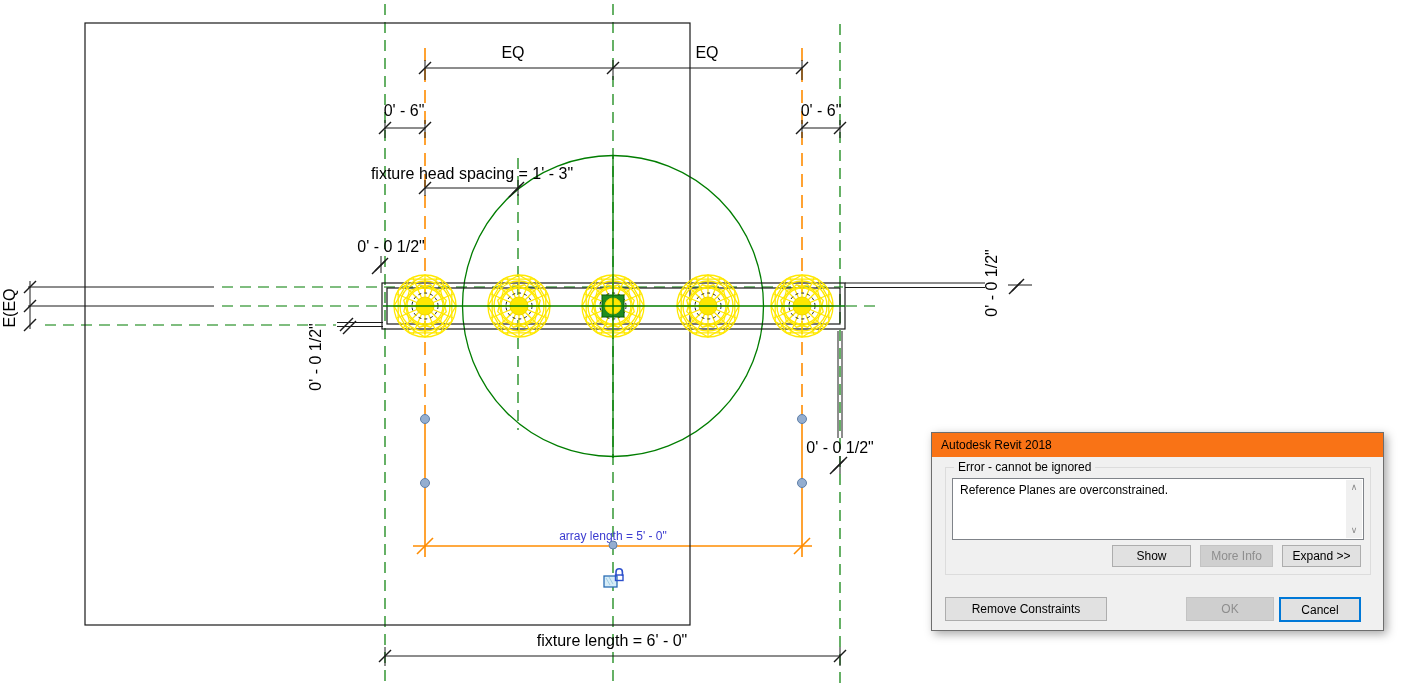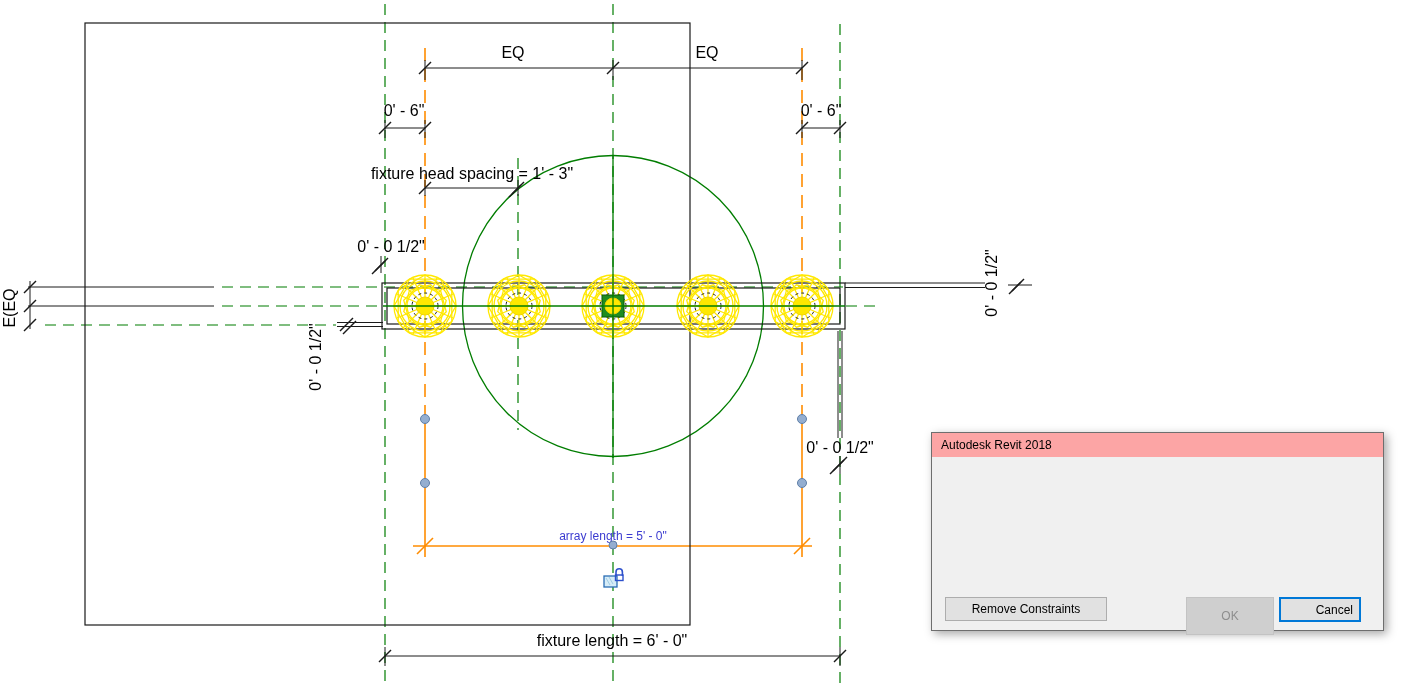--- a/index.html
+++ b/index.html
@@ -24,7 +24,7 @@
   
   .dlg{position:absolute;left:931px;top:432px;width:451px;height:197px;background:#f0f0f0;
        border:1px solid #6e6e6e;box-shadow:3px 3px 9px rgba(0,0,0,.35);font-size:12px;color:#000;}
-  .dlg-title{height:24px;background:#fca5a5;line-height:24px;padding-left:9px;}
+  .dlg-title{height:24px;background:#f97316;line-height:24px;padding-left:9px;}
   .groupbox{position:absolute;left:13px;top:34px;width:424px;height:106px;border:1px solid #dcdcdc;}
   .groupbox-label{position:absolute;top:-8px;left:8px;background:#f0f0f0;padding:0 4px;}
   .msgbox{position:absolute;left:6px;top:10px;width:410px;height:60px;background:#fff;

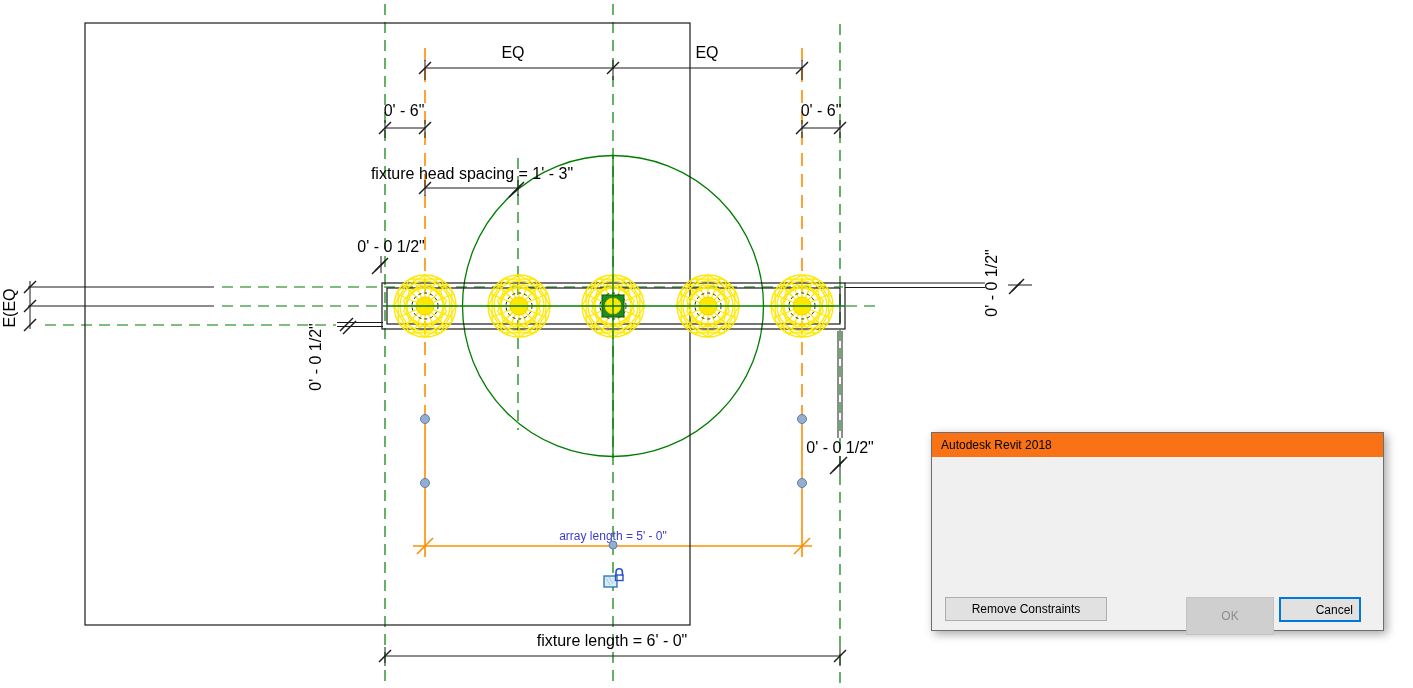--- a/index.html
+++ b/index.html
@@ -224,6 +224,23 @@
 <div class="dlg">
   <div class="dlg-title">Autodesk Revit 2018</div>
 
+  <div class="groupbox">
+    <span class="groupbox-label">Error - cannot be ignored</span>
+
+    <div class="msgbox">
+      <div class="msgtext">Reference Planes are overconstrained.</div>
+      <div class="vscroll">
+        <div class="sarrow" style="top:0;">∧</div>
+        <div class="sarrow" style="bottom:0;">∨</div>
+      </div>
+    </div>
+
+    <div class="btnrow">
+      <button class="wbtn b-show">Show</button>
+      <button class="wbtn b-more dis">More Info</button>
+      <button class="wbtn b-expand">Expand &gt;&gt;</button>
+    </div>
+  </div>
 
   <div class="dlg-bottom">
     <button class="wbtn b-remove">Remove Constraints</button>

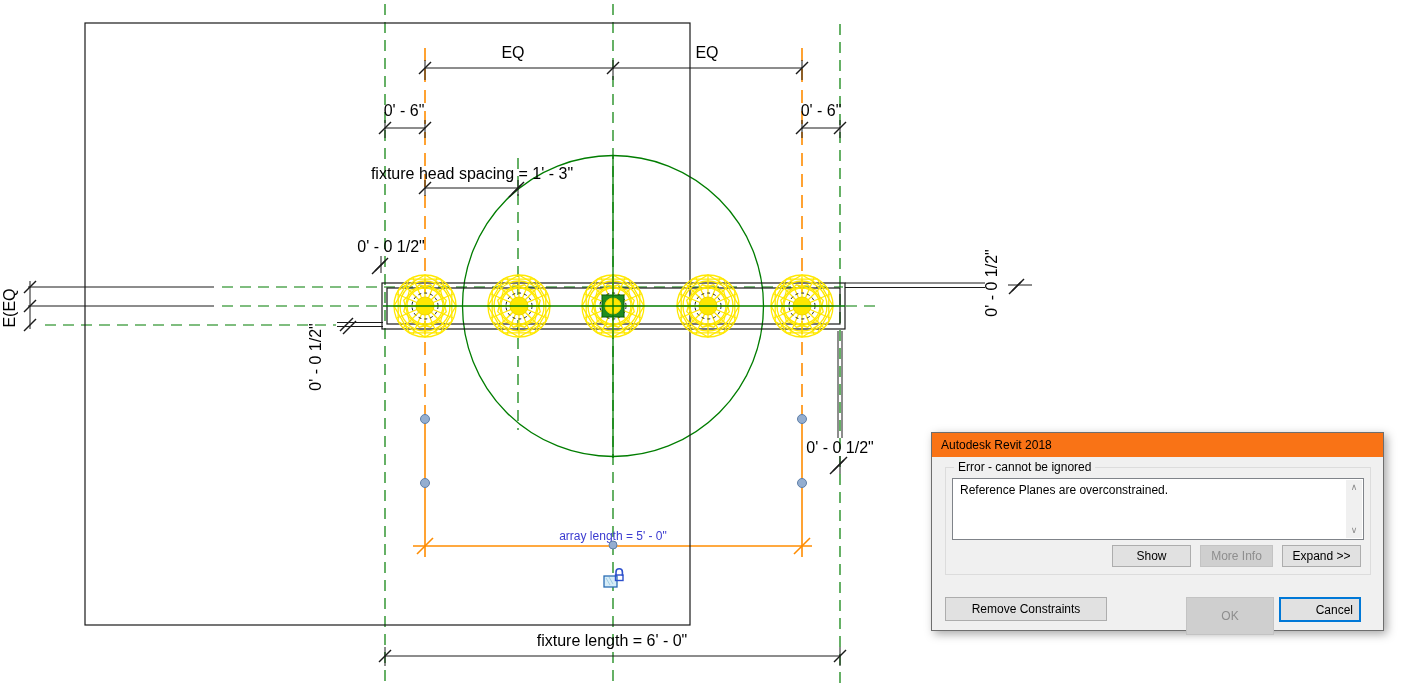--- a/index.html
+++ b/index.html
@@ -41,7 +41,7 @@
   .dlg-bottom{position:absolute;left:0;right:0;bottom:8px;height:25px;margin-top:32px;}
   .b-show{width:79px;} .b-more{width:73px;} .b-expand{width:79px;}
   .b-remove{position:absolute;left:13px;width:162px;height:24px;}
-  .b-ok{position:absolute;right:109px;width:88px;height:38px;text-align:center;}
+  .b-ok{position:absolute;right:109px;width:88px;height:24px;text-align:center;}
   .b-cancel{position:absolute;right:22px;width:82px;height:25px;text-align:right;}
 </style>
 </head>

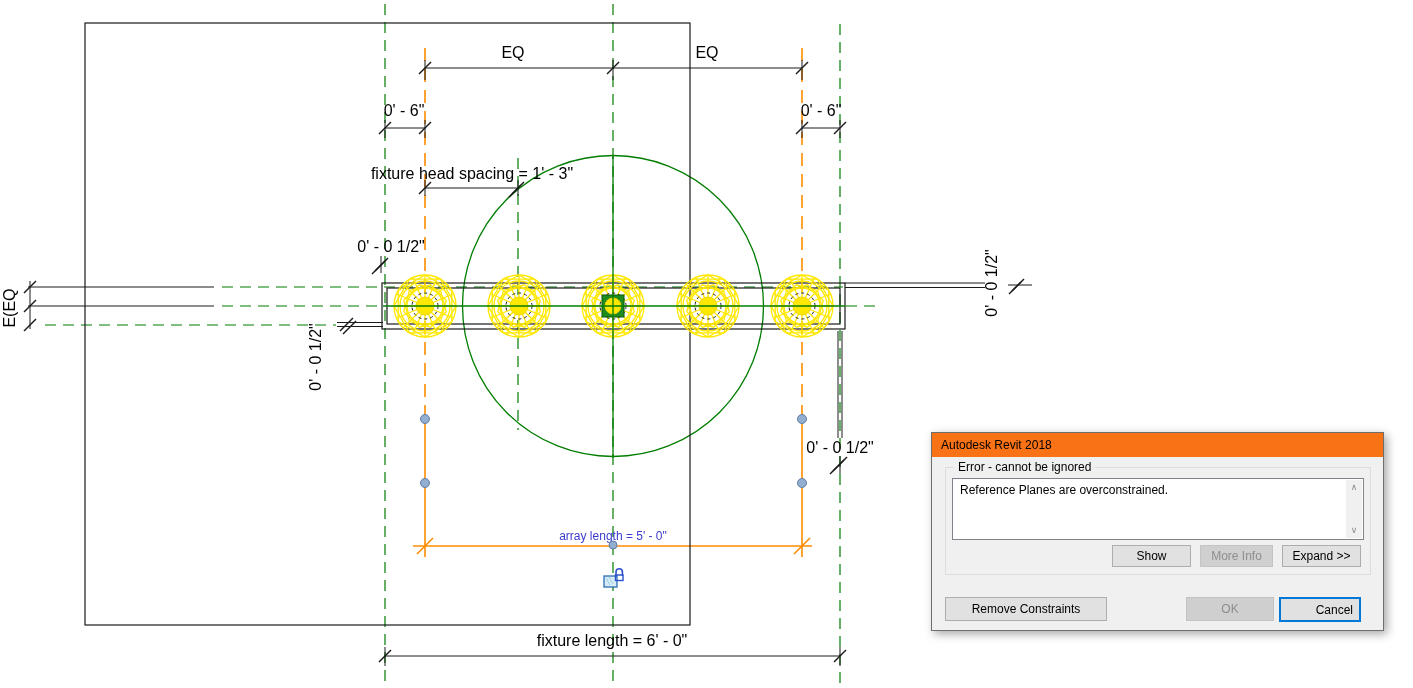--- a/index.html
+++ b/index.html
@@ -42,7 +42,7 @@
   .b-show{width:79px;} .b-more{width:73px;} .b-expand{width:79px;}
   .b-remove{position:absolute;left:13px;width:162px;height:24px;}
   .b-ok{position:absolute;right:109px;width:88px;height:24px;text-align:center;}
-  .b-cancel{position:absolute;right:22px;width:82px;height:25px;text-align:right;}
+  .b-cancel{position:absolute;right:22px;width:82px;height:25px;}
 </style>
 </head>
 <body>

